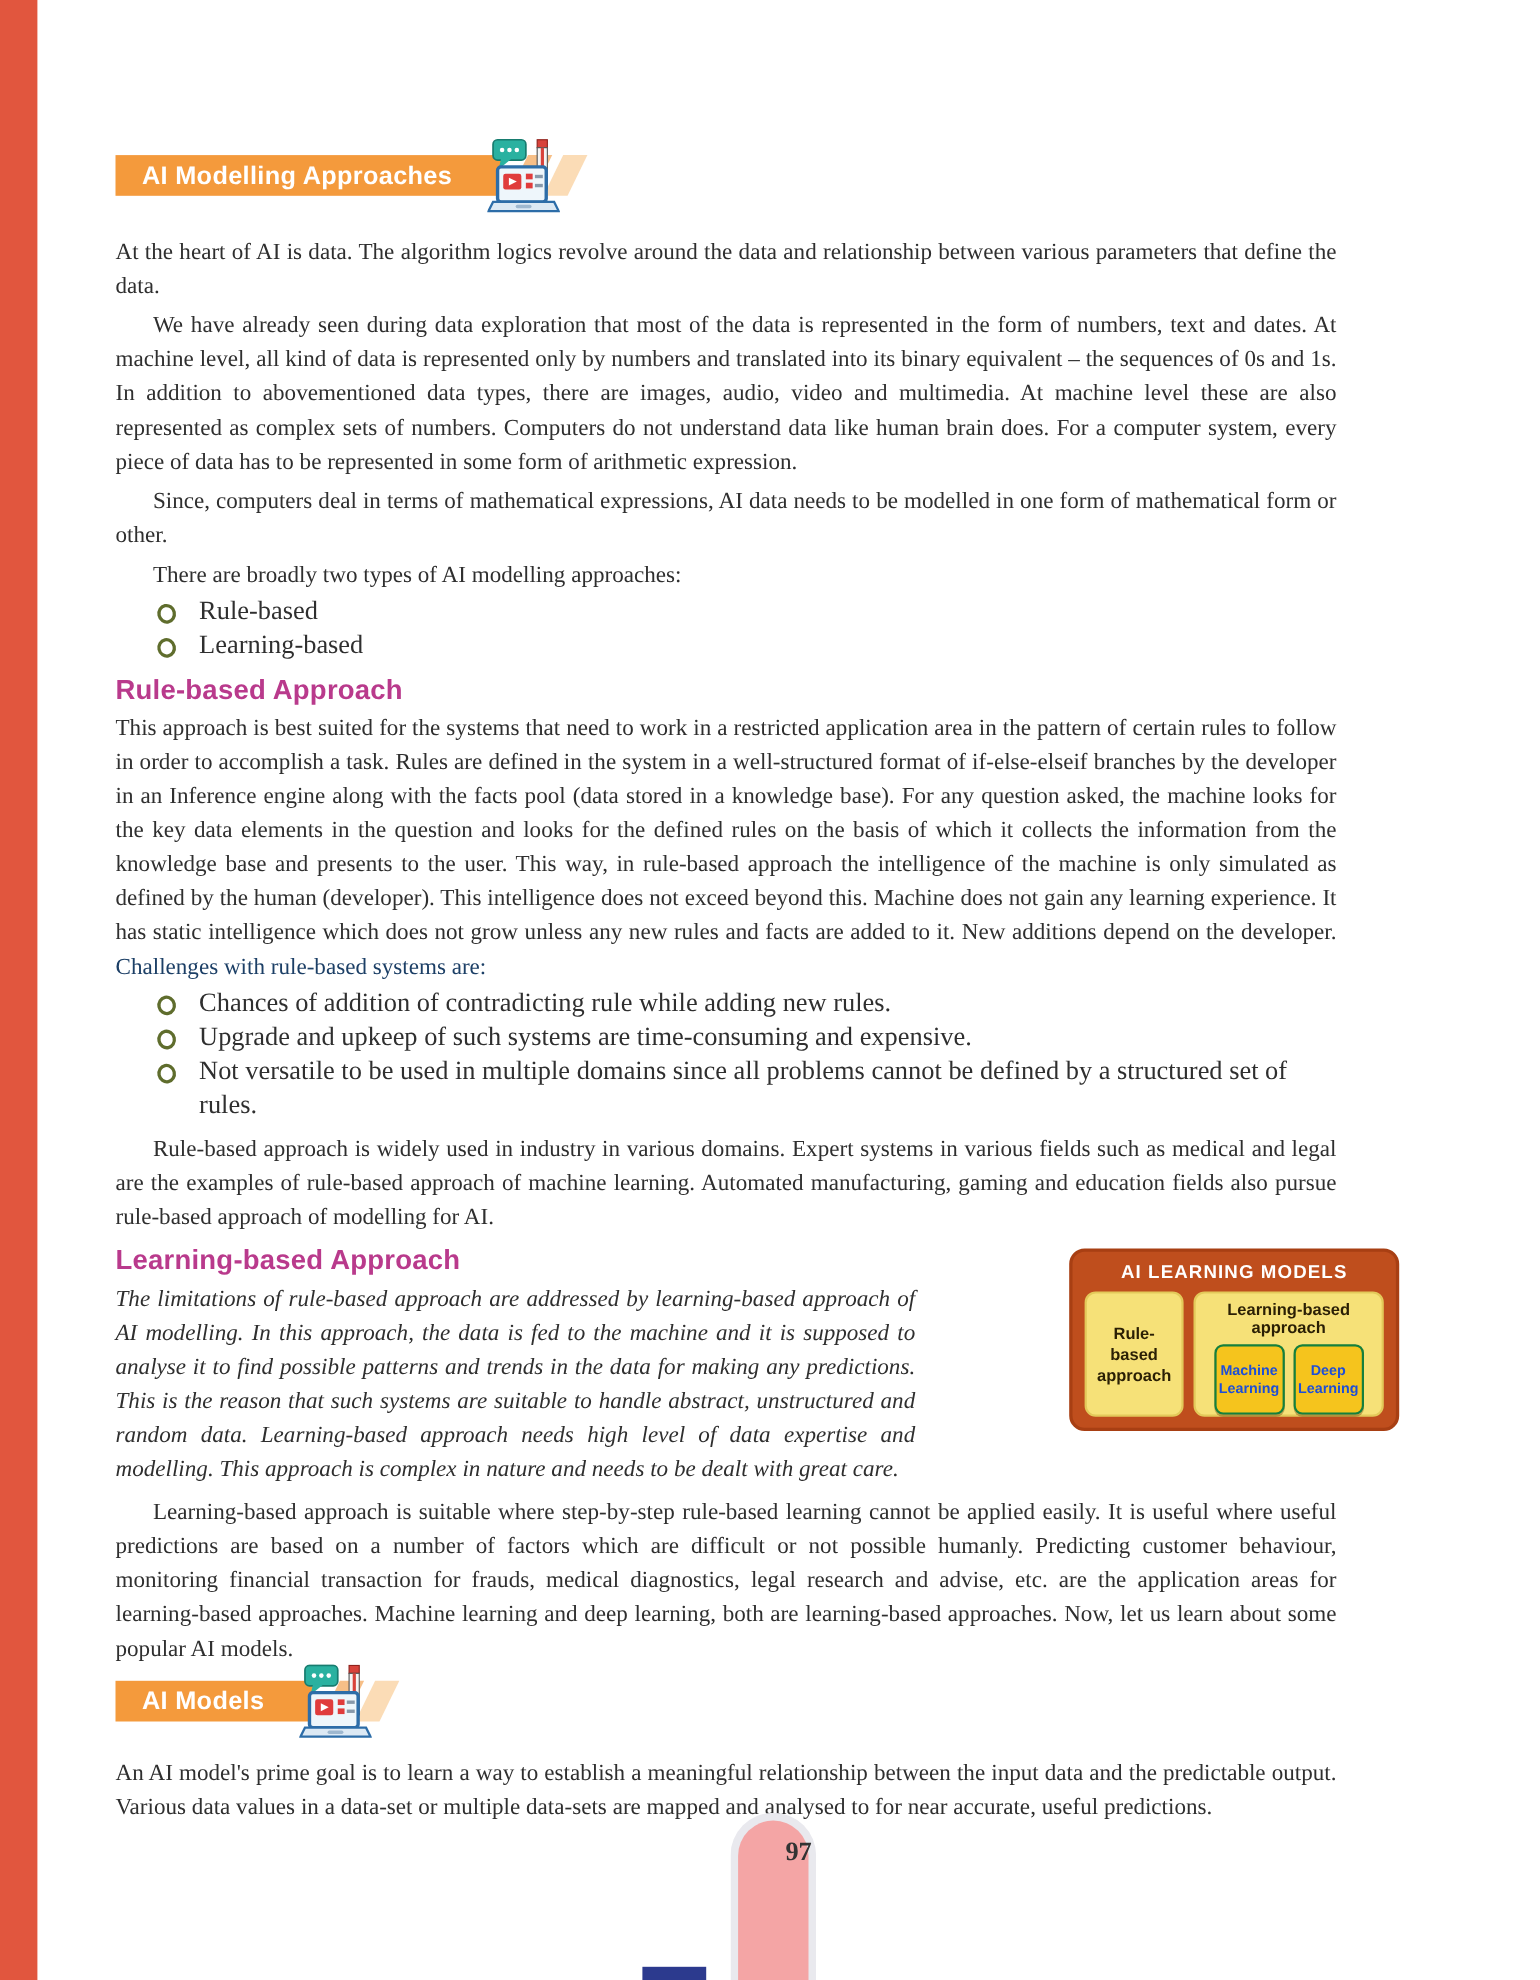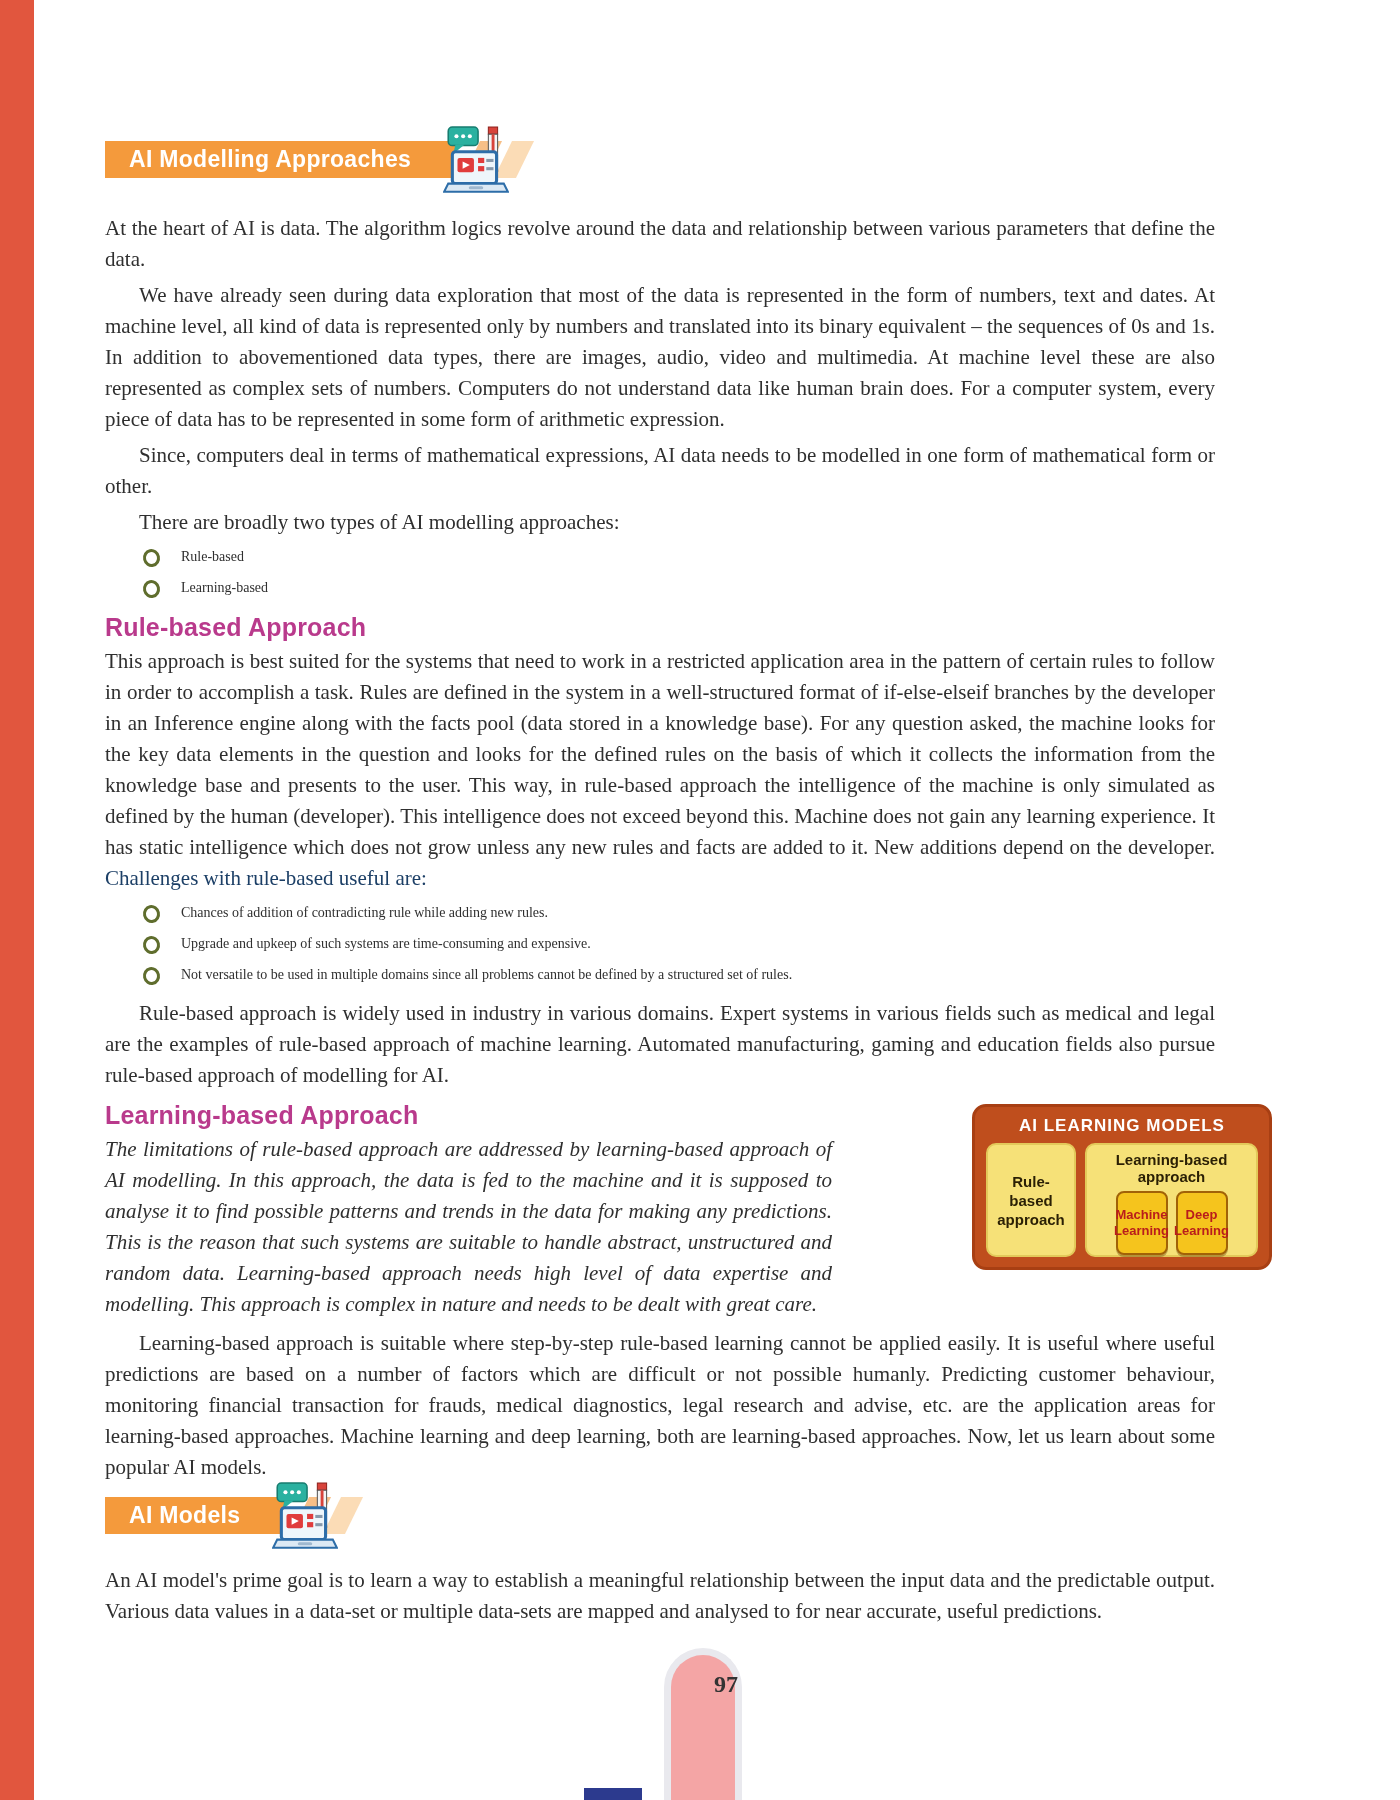--- a/index.html
+++ b/index.html
@@ -49,7 +49,7 @@
   ul.bullets { list-style:none; margin:3px 0 0 0; padding:0 0 0 38px; }
   ul.bullets li {
     display:flex; align-items:flex-start;
-    font-size:14px; line-height:31px; margin:0;
+    font-size:24px; line-height:31px; margin:0;
   }
   .bullet-glyph {
     flex:none; width:11px; height:12px;

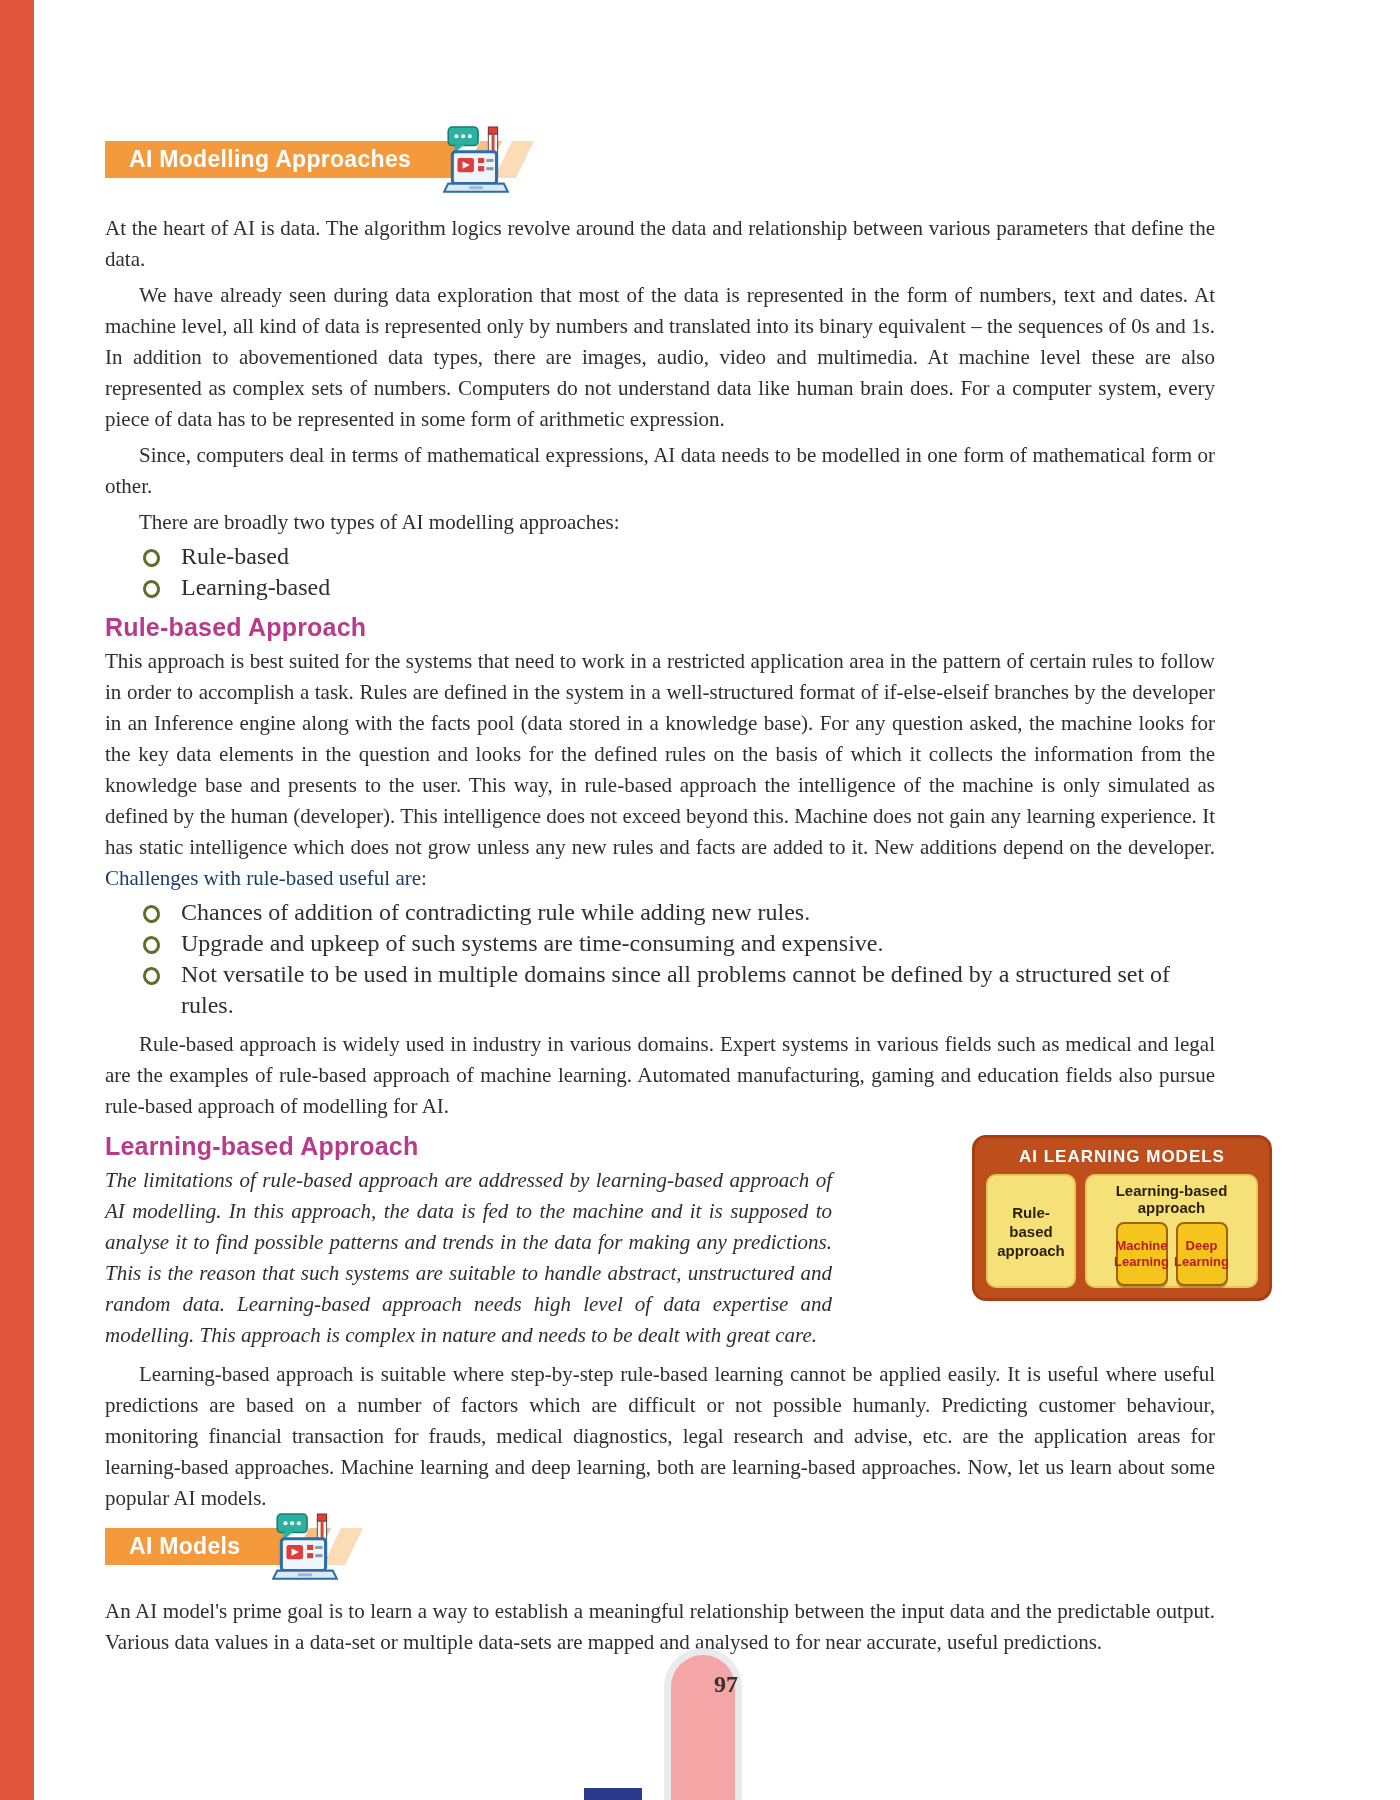--- a/index.html
+++ b/index.html
@@ -184,7 +184,7 @@
 
   <h2 class="sec">Rule-based Approach</h2>
   <p class="body"><span>This approach is best suited for the systems that need to work in a restricted application area in the pattern of certain rules to follow in order to accomplish a task. Rules are defined in the system in a well-structured format of if-else-elseif branches by the developer in an Inference engine along with the facts pool (data stored in a knowledge base). For any question asked, the machine looks for the key data elements in the question and looks for the defined rules on the basis of which it collects the information from the knowledge base and presents to the user. This way, in rule-based approach the intelligence of the machine is only simulated as defined by the human (developer). This intelligence does not exceed beyond this. Machine does not gain any learning experience. It has static intelligence which does not grow unless any new rules and facts are added to it. New additions depend on the developer.</span>
-    <span class="challenge">Challenges with rule-based useful are:</span></p>
+    <span class="challenge">Challenges with rule-based systems are:</span></p>
 
   <ul class="bullets">
     <li>

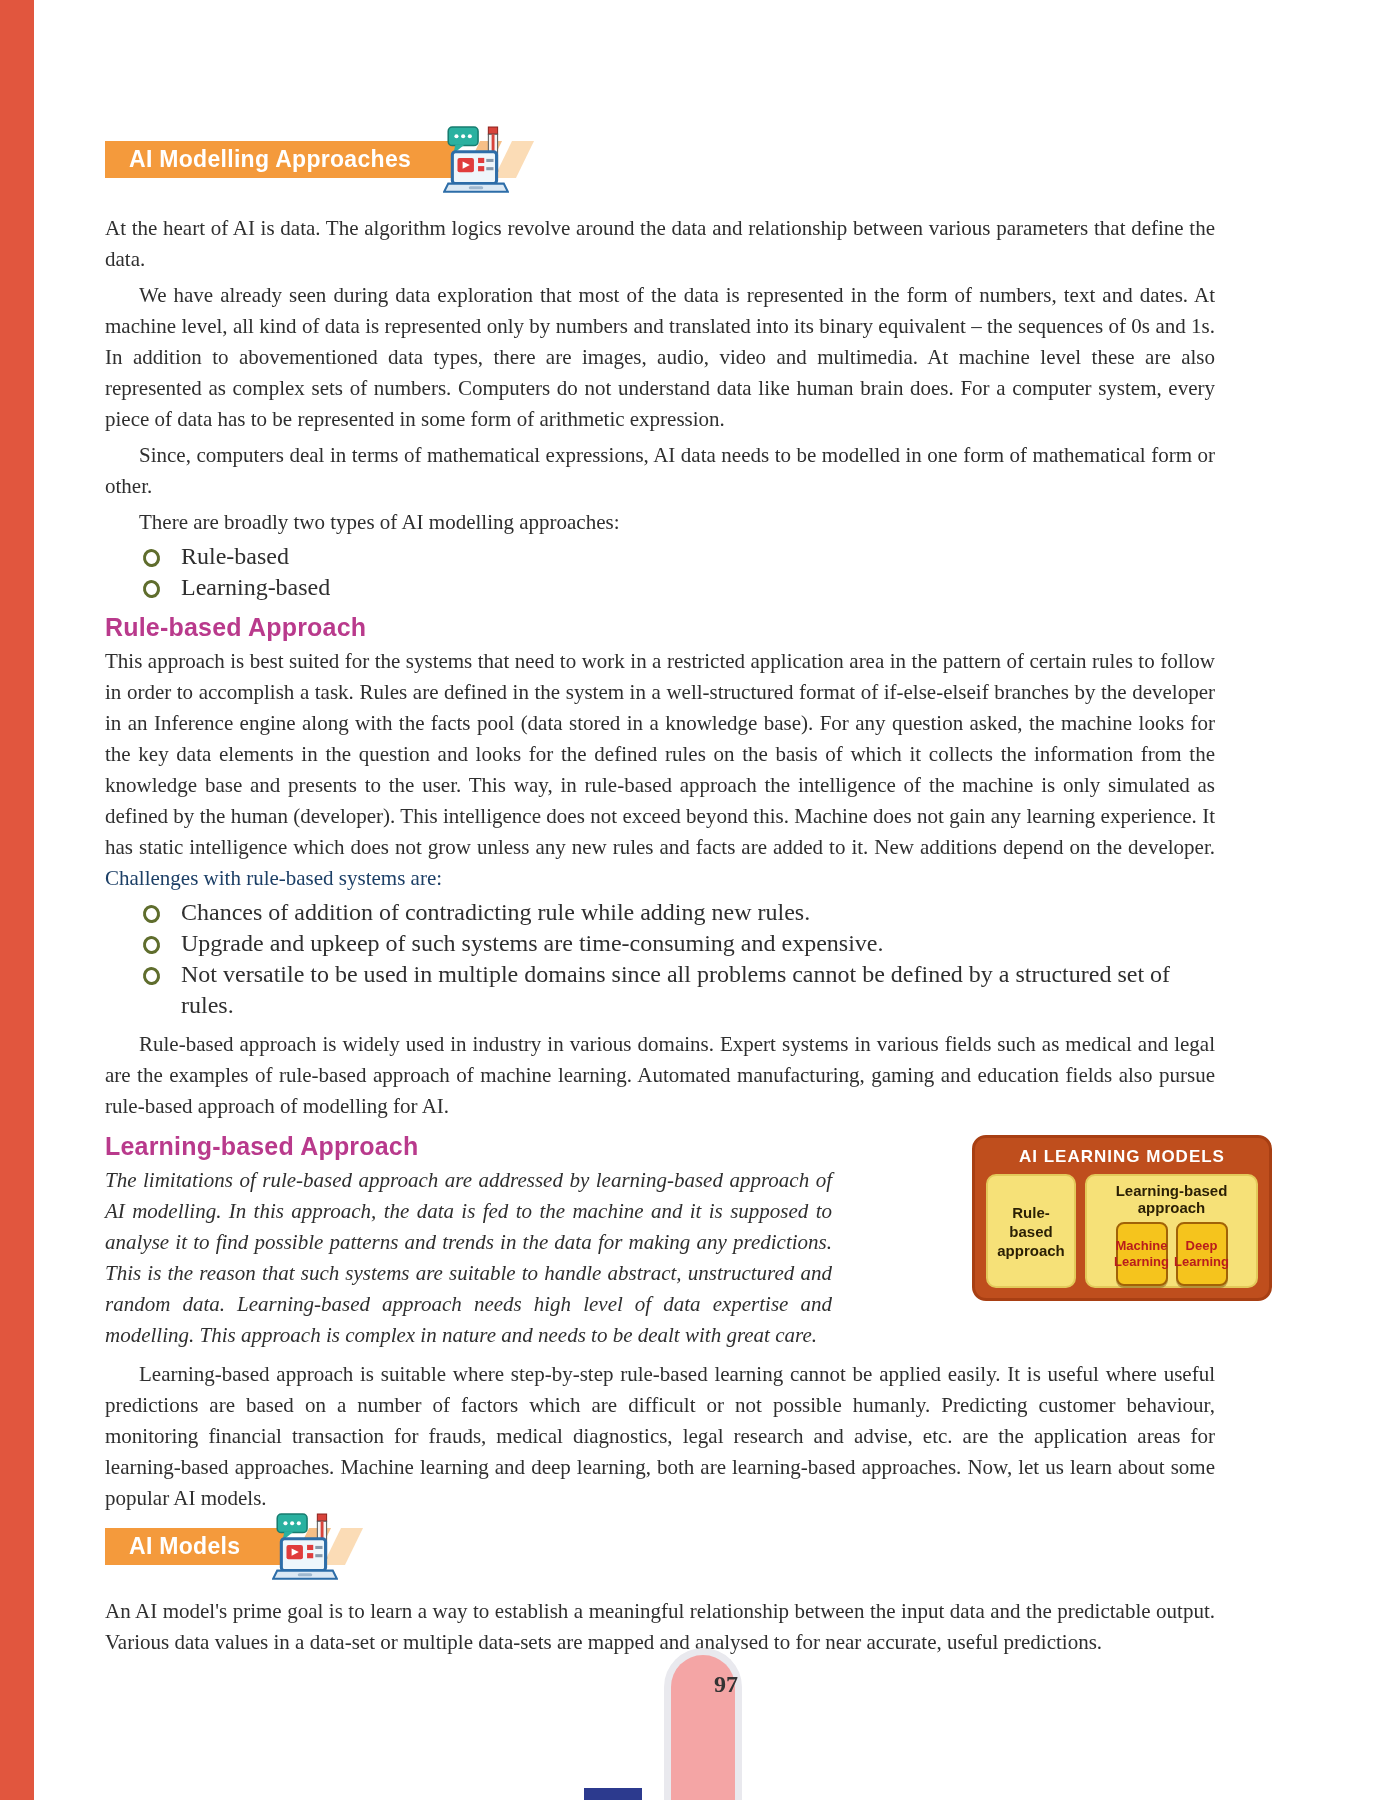--- a/index.html
+++ b/index.html
@@ -98,12 +98,12 @@
   }
   .fig-models { display:flex; gap:8px; justify-content:center; }
   .fig-model {
-    width:52px; box-sizing:border-box; min-height:64px;
-    background:#f5c41d; border:2px solid #a16207; border-radius:8px;
+    width:64px; box-sizing:border-box; min-height:64px;
+    background:#f5c41d; border:2px solid #15803d; border-radius:8px;
     box-shadow:0 2px 0 rgba(90,50,0,0.35);
     display:flex; align-items:center; justify-content:center;
     text-align:center; font-weight:bold; font-size:13px; line-height:16px;
-    color:#b91c1c; padding:4px 2px;
+    color:#1d4ed8; padding:4px 2px;
   }
   
   .navy-bar {

